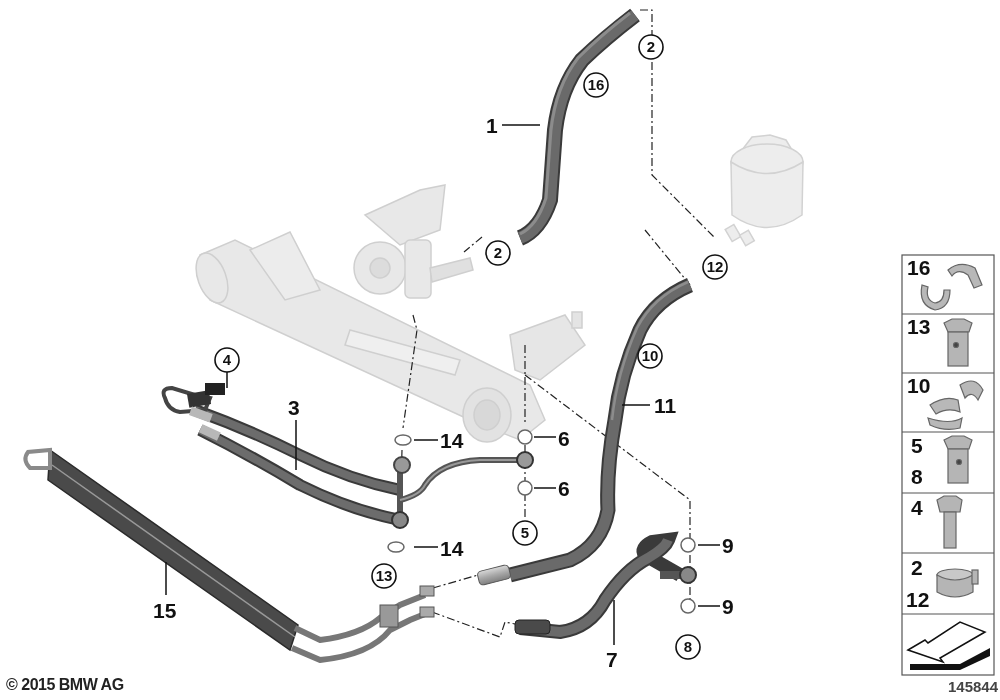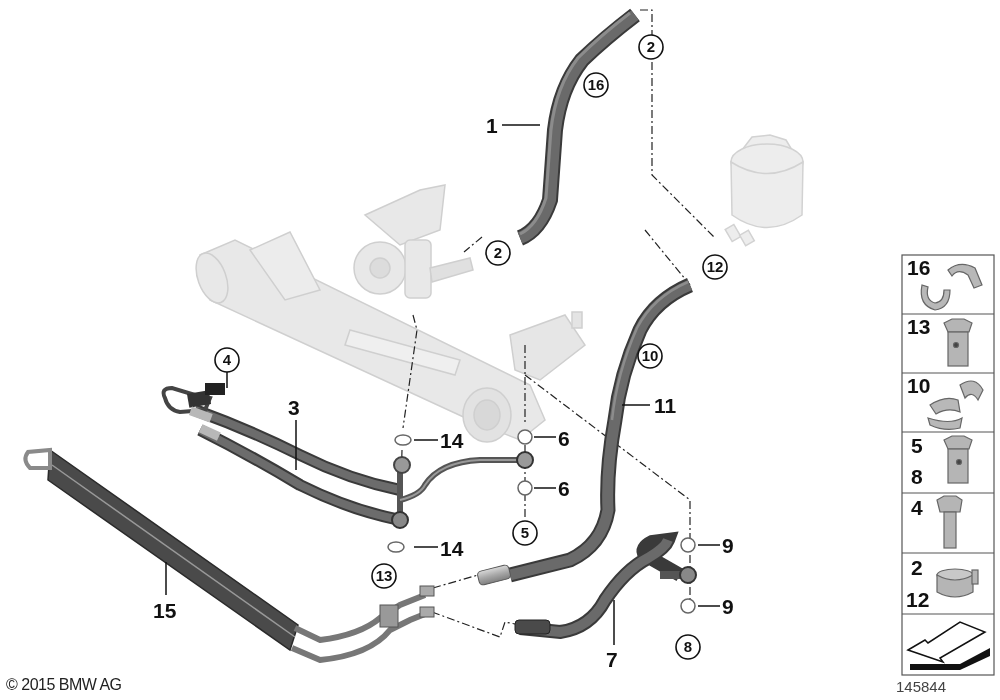--- a/index.html
+++ b/index.html
@@ -9,7 +9,7 @@
   .callout-num { font-family: "Liberation Sans", sans-serif; font-weight: bold; font-size: 21px; fill: #111; }
   .circle-num { font-family: "Liberation Sans", sans-serif; font-weight: bold; font-size: 15px; fill: #111; }
   .legend-num { font-family: "Liberation Sans", sans-serif; font-weight: bold; font-size: 21px; fill: #111; }
-  .footer-text { position: absolute; font-family: "Liberation Sans", sans-serif; }
+  .footer-text { position: absolute; font-family: "Liberation Sans", sans-serif; font-weight: bold; }
   #copyright { left: 6px; top: 676px; font-size: 16px; color: #222; letter-spacing: -0.5px; }
   #diagram-id { left: 896px; top: 678px; font-size: 15px; color: #444; }
 </style>

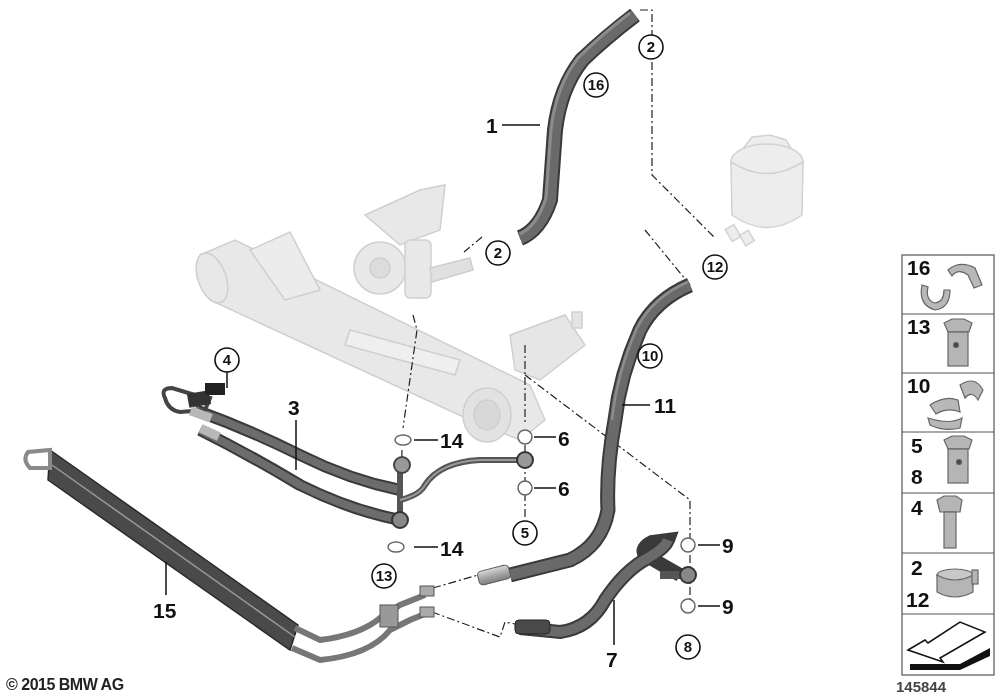--- a/index.html
+++ b/index.html
@@ -11,7 +11,7 @@
   .legend-num { font-family: "Liberation Sans", sans-serif; font-weight: bold; font-size: 21px; fill: #111; }
   .footer-text { position: absolute; font-family: "Liberation Sans", sans-serif; font-weight: bold; }
   #copyright { left: 6px; top: 676px; font-size: 16px; color: #222; letter-spacing: -0.5px; }
-  #diagram-id { left: 896px; top: 678px; font-size: 15px; color: #444; }
+  #diagram-id { left: 948px; top: 678px; font-size: 15px; color: #444; }
 </style>
 </head>
 <body>

